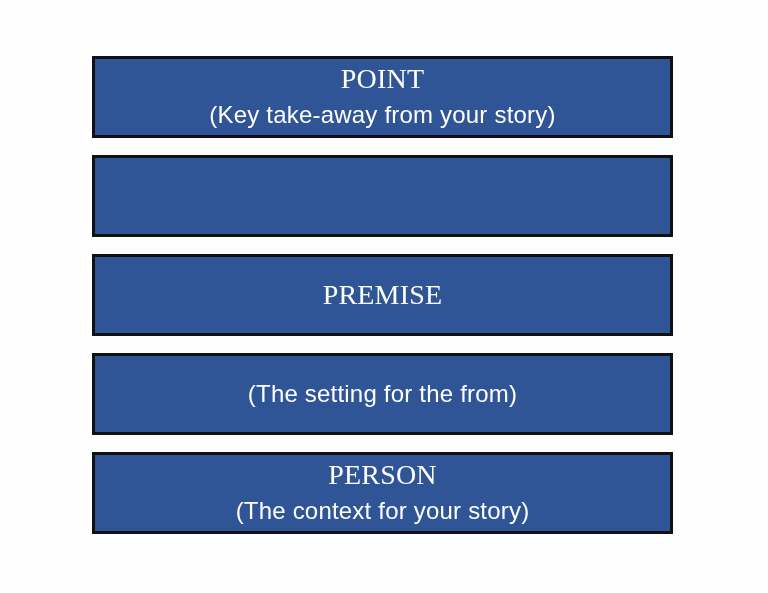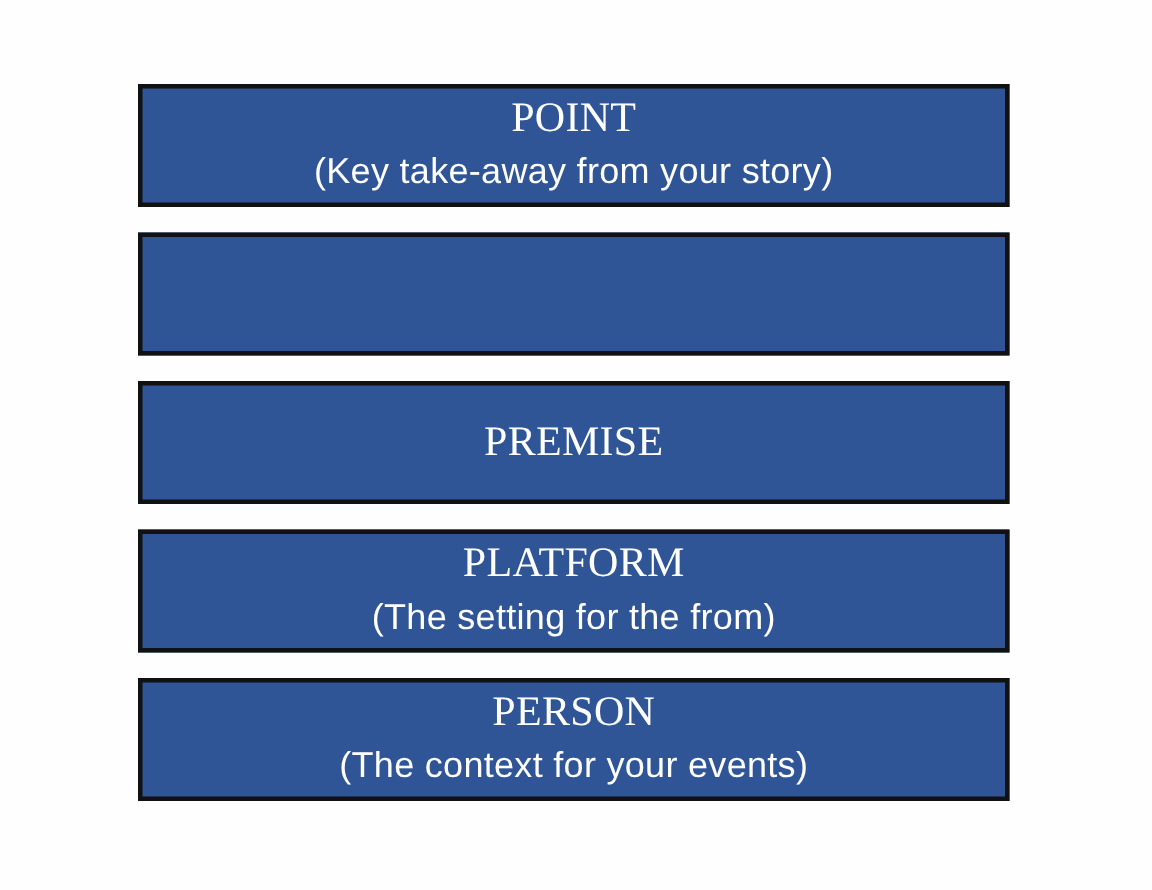--- a/index.html
+++ b/index.html
@@ -85,7 +85,6 @@
     </div>
 
     <div class="bar">
-      <div class="bar-title">PLATFORM</div>
       <div class="bar-subtitle">(The setting for the from)</div>
     </div>
 

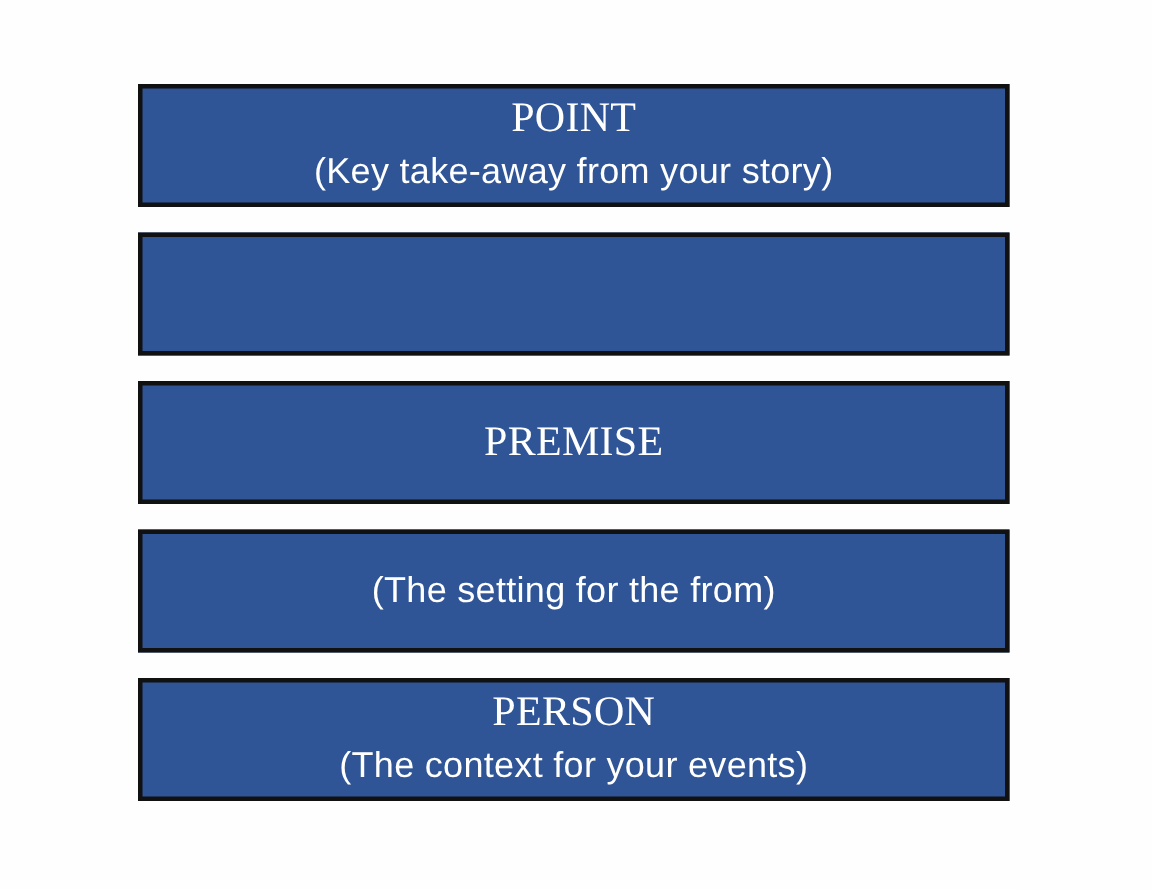--- a/index.html
+++ b/index.html
@@ -90,7 +90,7 @@
 
     <div class="bar">
       <div class="bar-title">PERSON</div>
-      <div class="bar-subtitle">(The context for your events)</div>
+      <div class="bar-subtitle">(The context for your story)</div>
     </div>
 
   </div>

